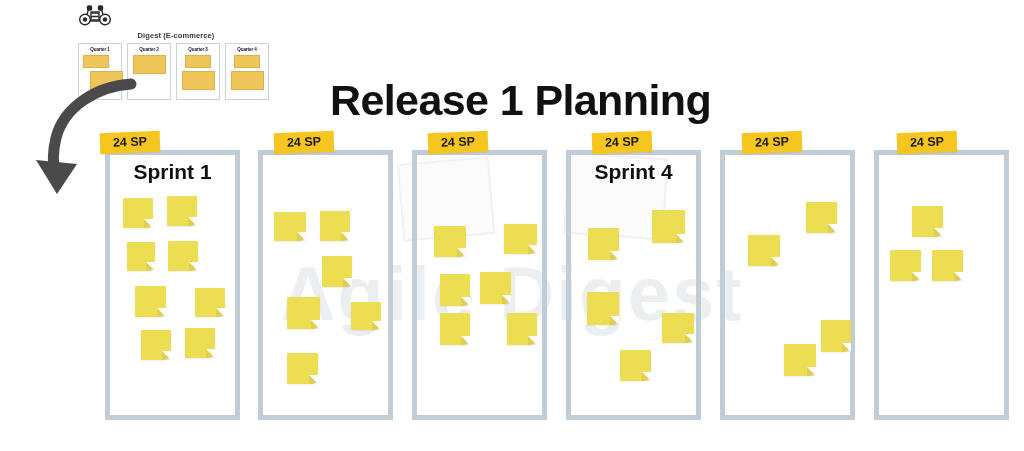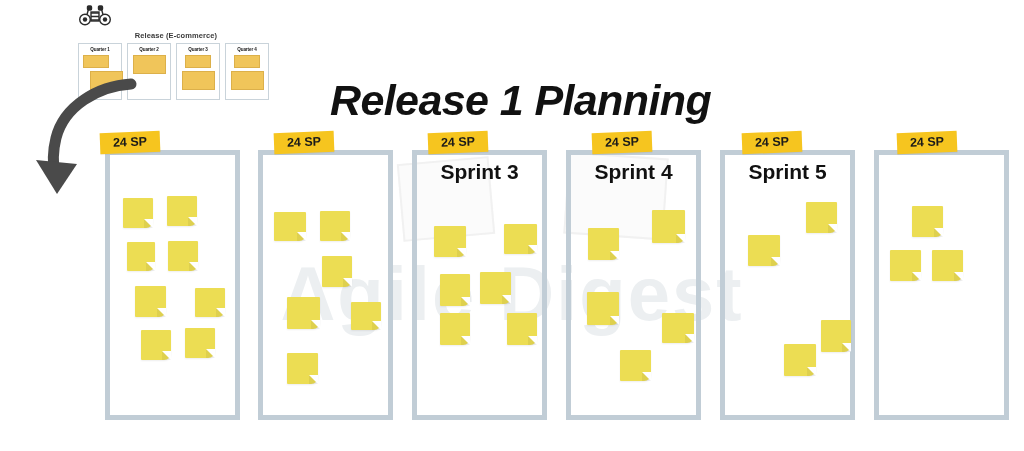--- a/index.html
+++ b/index.html
@@ -134,7 +134,7 @@
         </g>
       </svg>
     </span>
-    <div id="vision-label">Release (E-commerce)</div>
+    <div id="vision-label">Digest (E-commerce)</div>
 
     <div id="quarter-row">
       <div class="quarter-card">

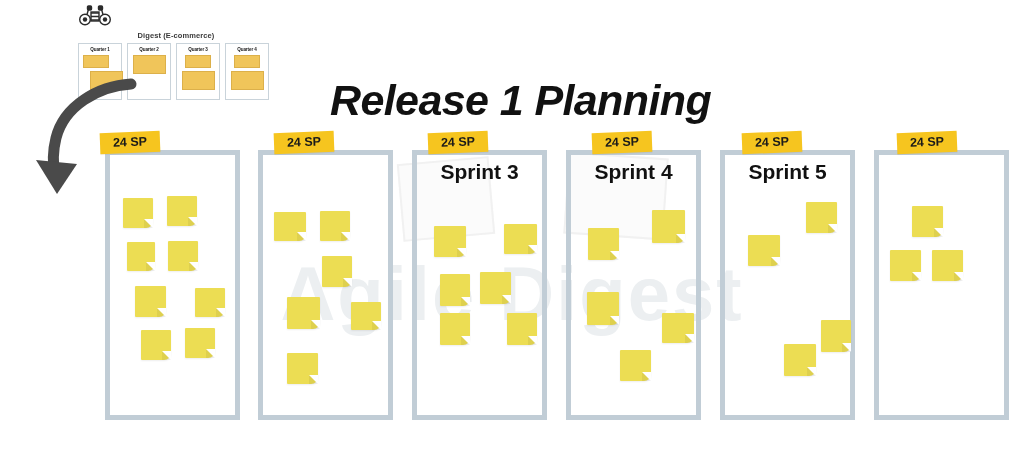--- a/index.html
+++ b/index.html
@@ -63,7 +63,7 @@
   #page-title {
     position: absolute; left: 330px; top: 76px;
     font-size: 43px; font-weight: 800; color: #111;
-    letter-spacing: -.6px; z-index: 6; white-space: nowrap; font-style: italic;
+    letter-spacing: -.6px; z-index: 6; white-space: nowrap;
   }
 
   

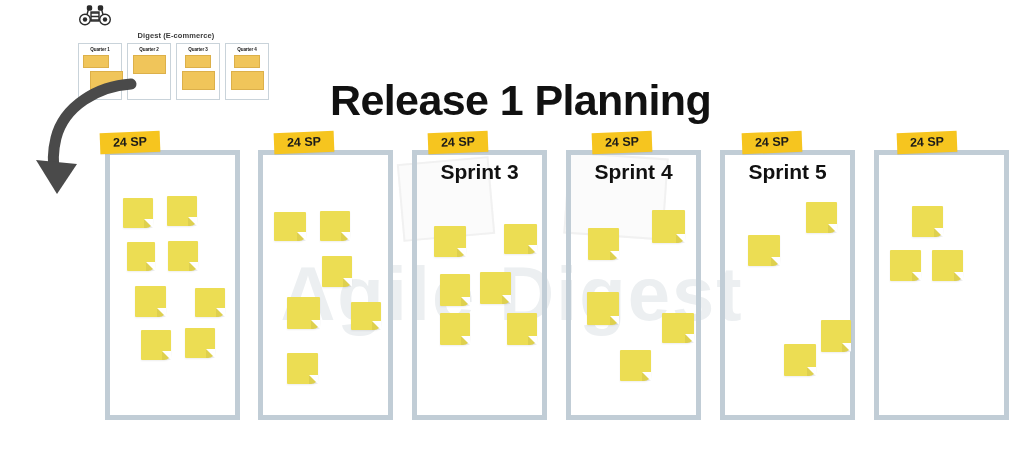--- a/index.html
+++ b/index.html
@@ -172,6 +172,7 @@
       <div class="sprint-col" id="col-1" style="left: 105px;">
         <div class="sprint-frame"></div>
         <div class="sp-badge">24 SP</div>
+        <div class="sprint-name">Sprint 1</div>
         <div class="sticky" style="left: 18px; top: 48px; width: 30px; height: 30px;"></div>
         <div class="sticky" style="left: 62px; top: 46px; width: 30px; height: 30px;"></div>
         <div class="sticky" style="left: 22px; top: 92px; width: 28px; height: 29px;"></div>

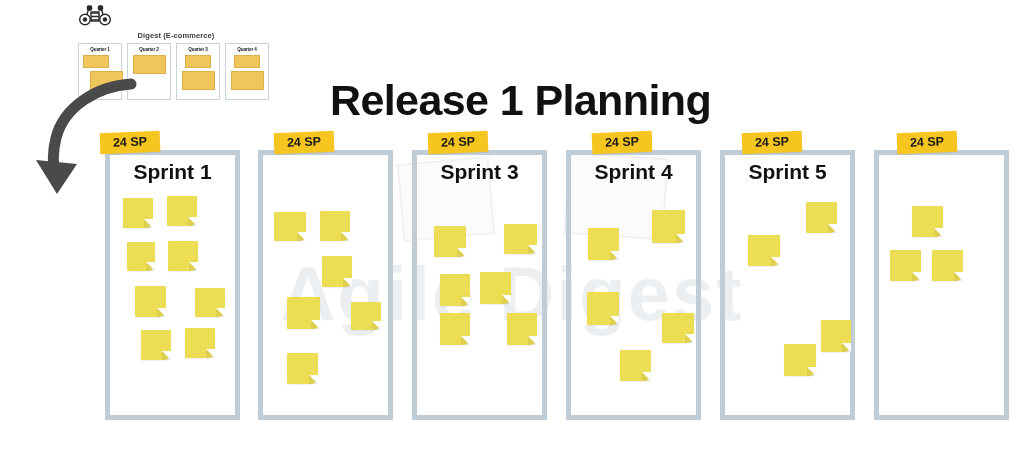--- a/index.html
+++ b/index.html
@@ -195,7 +195,6 @@
       <div class="sprint-col" id="col-3" style="left: 412px;">
         <div class="sprint-frame"></div>
         <div class="sp-badge">24 SP</div>
-        <div class="sprint-name">Sprint 3</div>
         <div class="sticky" style="left: 22px; top: 76px; width: 32px; height: 31px;"></div>
         <div class="sticky" style="left: 92px; top: 74px; width: 33px; height: 30px;"></div>
         <div class="sticky" style="left: 28px; top: 124px; width: 30px; height: 32px;"></div>

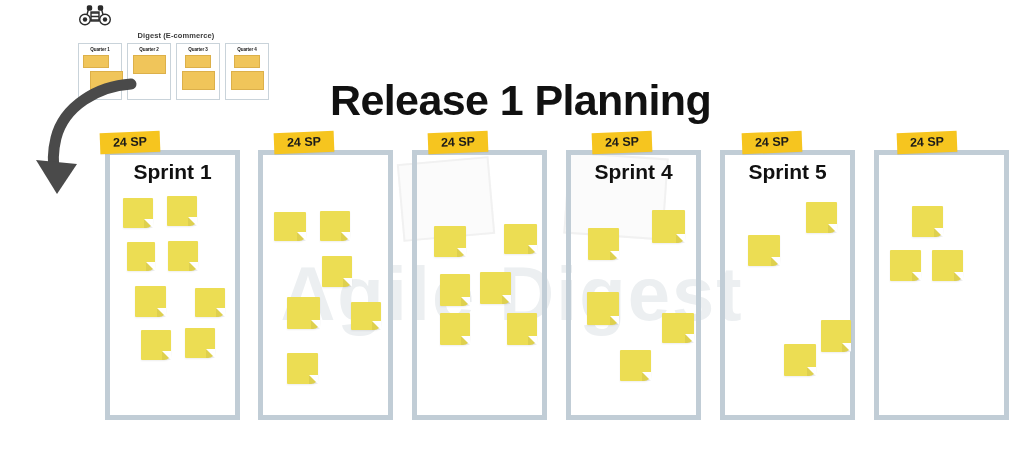--- a/index.html
+++ b/index.html
@@ -215,7 +215,6 @@
       <div class="sprint-col" id="col-5" style="left: 720px;">
         <div class="sprint-frame"></div>
         <div class="sp-badge">24 SP</div>
-        <div class="sprint-name">Sprint 5</div>
         <div class="sticky" style="left: 86px; top: 52px; width: 31px; height: 31px;"></div>
         <div class="sticky" style="left: 28px; top: 85px; width: 32px; height: 31px;"></div>
         <div class="sticky" style="left: 101px; top: 170px; width: 30px; height: 32px;"></div>

